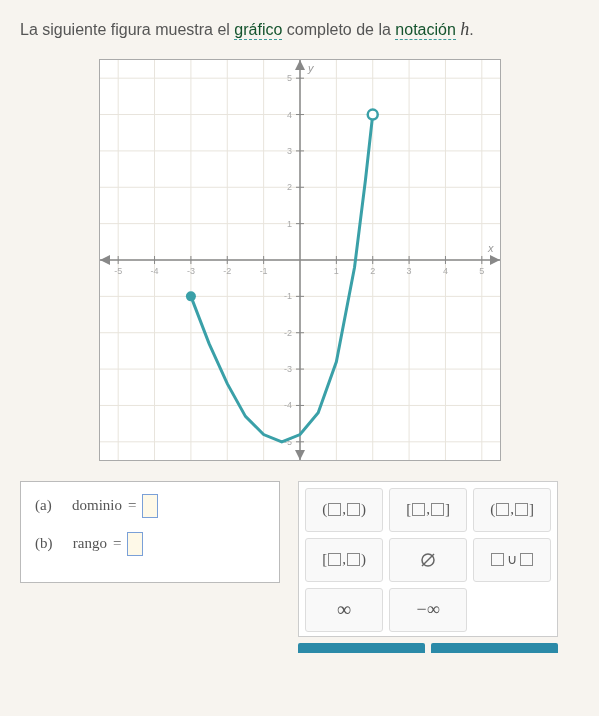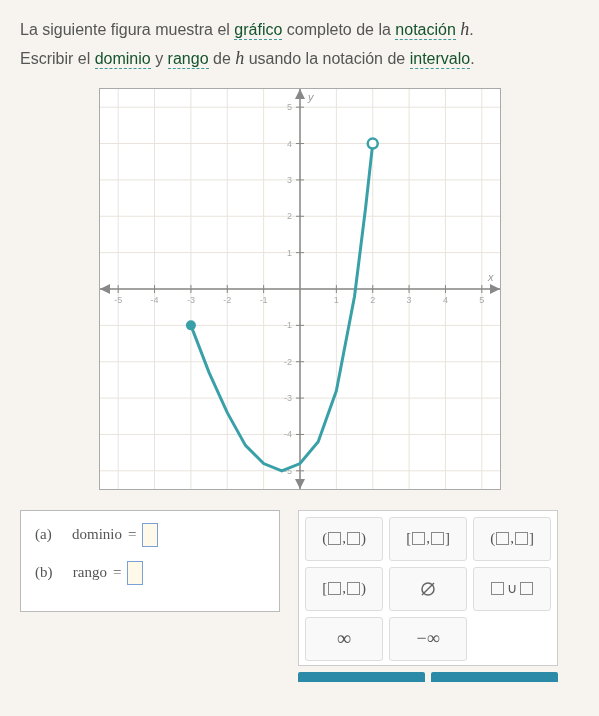--- a/index.html
+++ b/index.html
@@ -109,9 +109,6 @@
 <div class="prompt">
   <div>
     <span>La siguiente figura muestra el </span><span class="term">gráfico</span><span> completo de la </span><span class="term">notación</span><span> </span><span class="ital">h</span><span>.</span>
-  </div>
-  <div>
-    <span>Escribir el </span><span class="term">dominio</span><span> y </span><span class="term">rango</span><span> de </span><span class="ital">h</span><span> usando la notación de </span><span class="term">intervalo</span><span>.</span>
   </div>
 </div>
 

